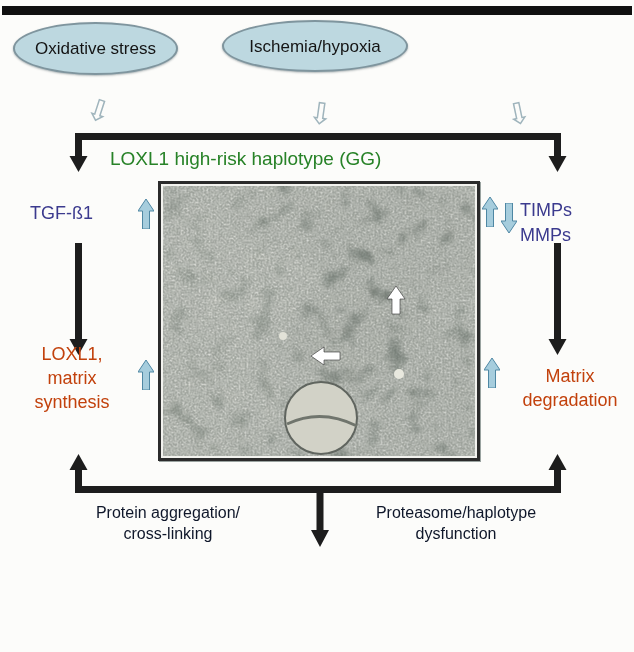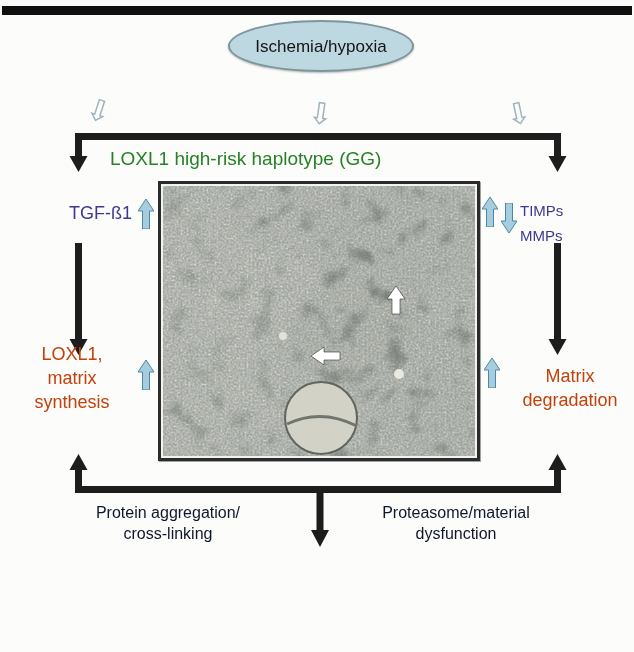--- a/index.html
+++ b/index.html
@@ -58,6 +58,9 @@
 
   <div class="top-rule abs"></div>
 
+  <div class="ellipse top-ellipse abs e1">
+    <span class="preline">Oxidative stress</span>
+  </div>
   <div class="ellipse top-ellipse abs e2">
     <span class="preline">Ischemia/hypoxia</span>
   </div>

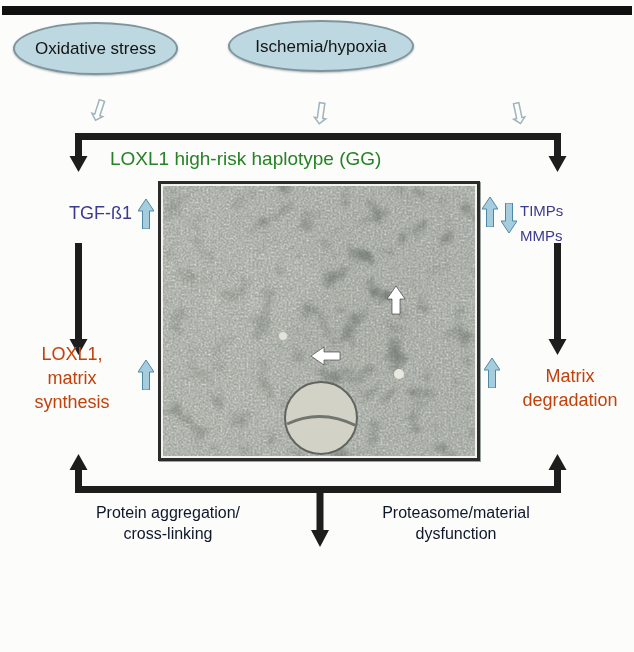--- a/index.html
+++ b/index.html
@@ -14,7 +14,7 @@
   .ellipse { border-radius:50%; display:flex; align-items:center; justify-content:center; text-align:center; }
   .top-ellipse { background:#bdd8e0; border:2px solid #7f959e; box-shadow:0 1px 2px rgba(40,60,70,.35); font-size:17px; line-height:21px; color:#141414; }
   .e1 { left:13px;  top:22px; width:165px; height:53px; }
-  .e2 { left:228px; top:20px; width:186px; height:52px; }
+  .e2 { left:222px; top:20px; width:186px; height:52px; }
   .e3 { left:432px; top:22px; width:176px; height:71px; }
 
   .connector { display:inline-block; font-size:30px; line-height:30px; color:#9fb4bc; transform-origin:center; }

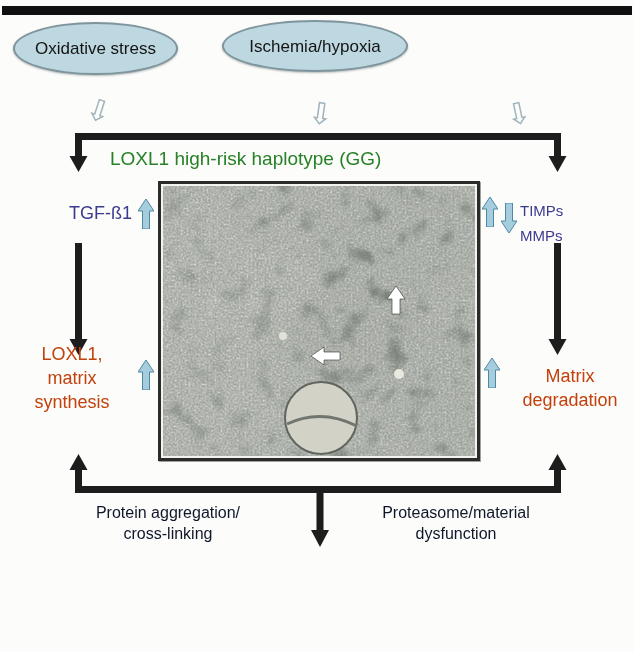--- a/index.html
+++ b/index.html
@@ -30,7 +30,7 @@
   .em-frame svg { display:block; }
 
   .factor { color:#3b3a8e; font-size:18px; }
-  .tgf { left:30px; top:203px; width:102px; text-align:right; }
+  .tgf { left:30px; top:203px; width:102px; text-align:left; }
   .timps { left:520px; top:198px; width:92px; text-align:left; line-height:25px; font-size:15px; }
 
   .small-arrow { display:inline-block; line-height:0; }

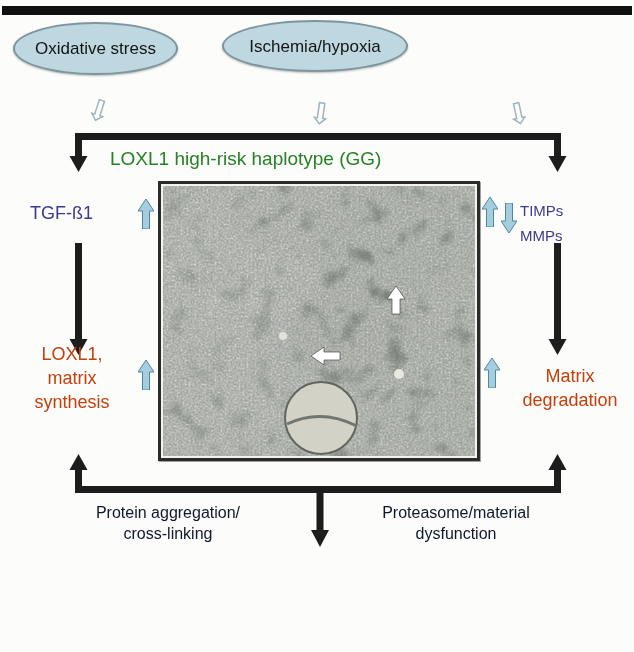--- a/index.html
+++ b/index.html
@@ -31,7 +31,7 @@
 
   .factor { color:#3b3a8e; font-size:18px; }
   .tgf { left:30px; top:203px; width:102px; text-align:left; }
-  .timps { left:520px; top:198px; width:92px; text-align:left; line-height:25px; font-size:15px; }
+  .timps { left:520px; top:198px; width:92px; text-align:left; line-height:25px; font-size:18px; }
 
   .small-arrow { display:inline-block; line-height:0; }
   .sa-tgf   { left:138px; top:199px; }

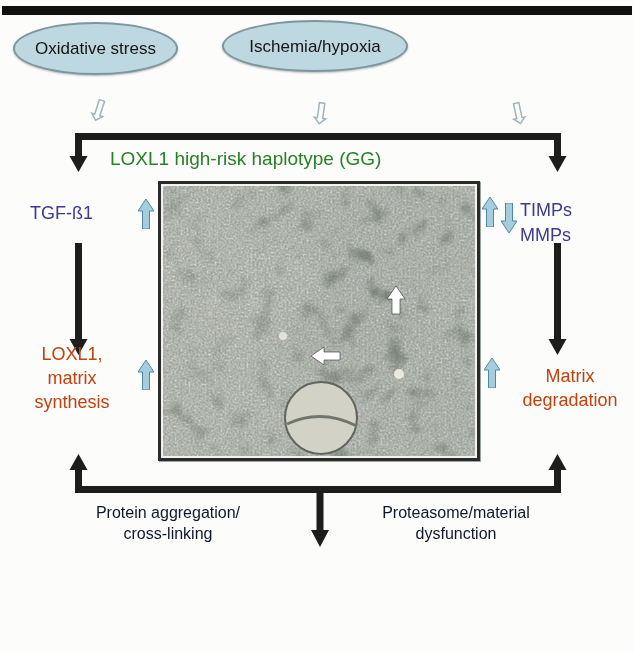--- a/index.html
+++ b/index.html
@@ -162,7 +162,7 @@
 
   <div class="bottom-label bl abs preline">Protein aggregation/
 cross-linking</div>
-  <div class="bottom-label br abs preline">Proteasome/material
+  <div class="bottom-label br abs preline">Proteasome/haplotype
 dysfunction</div>
 
 

